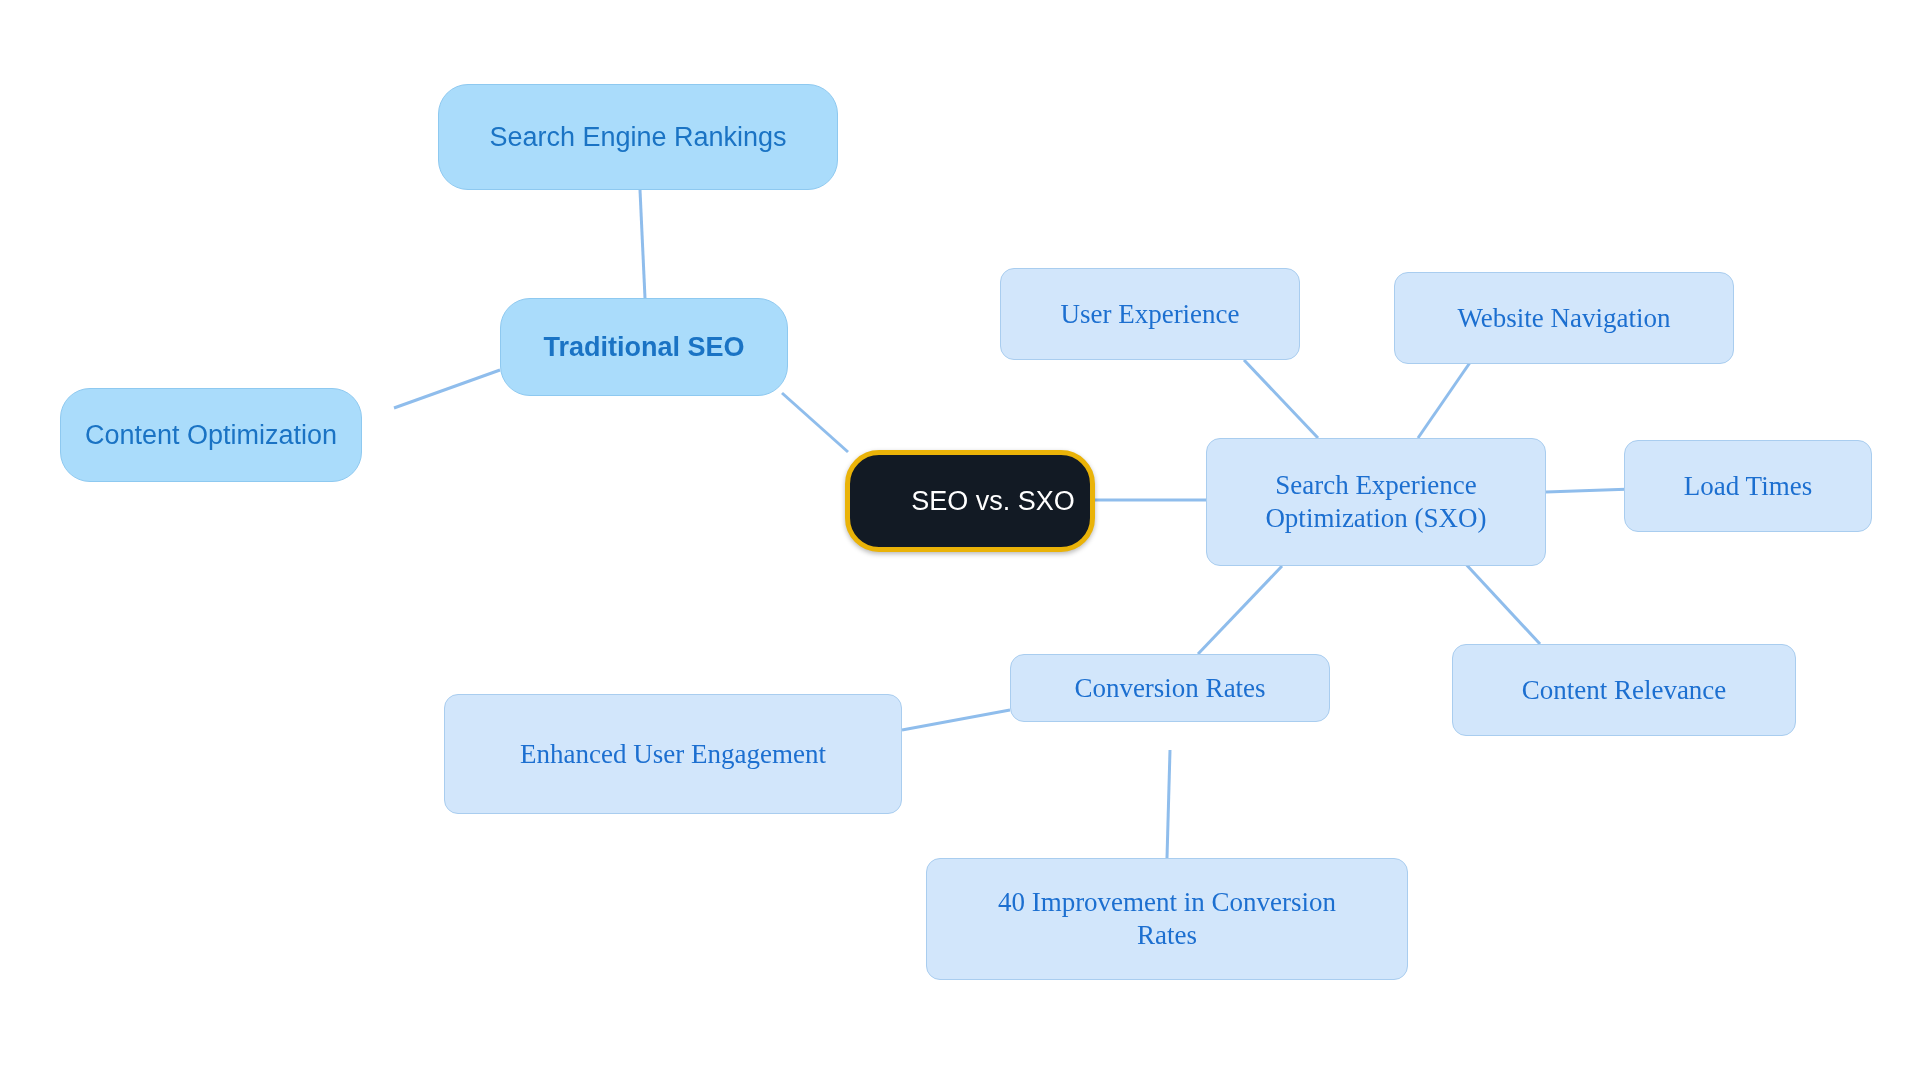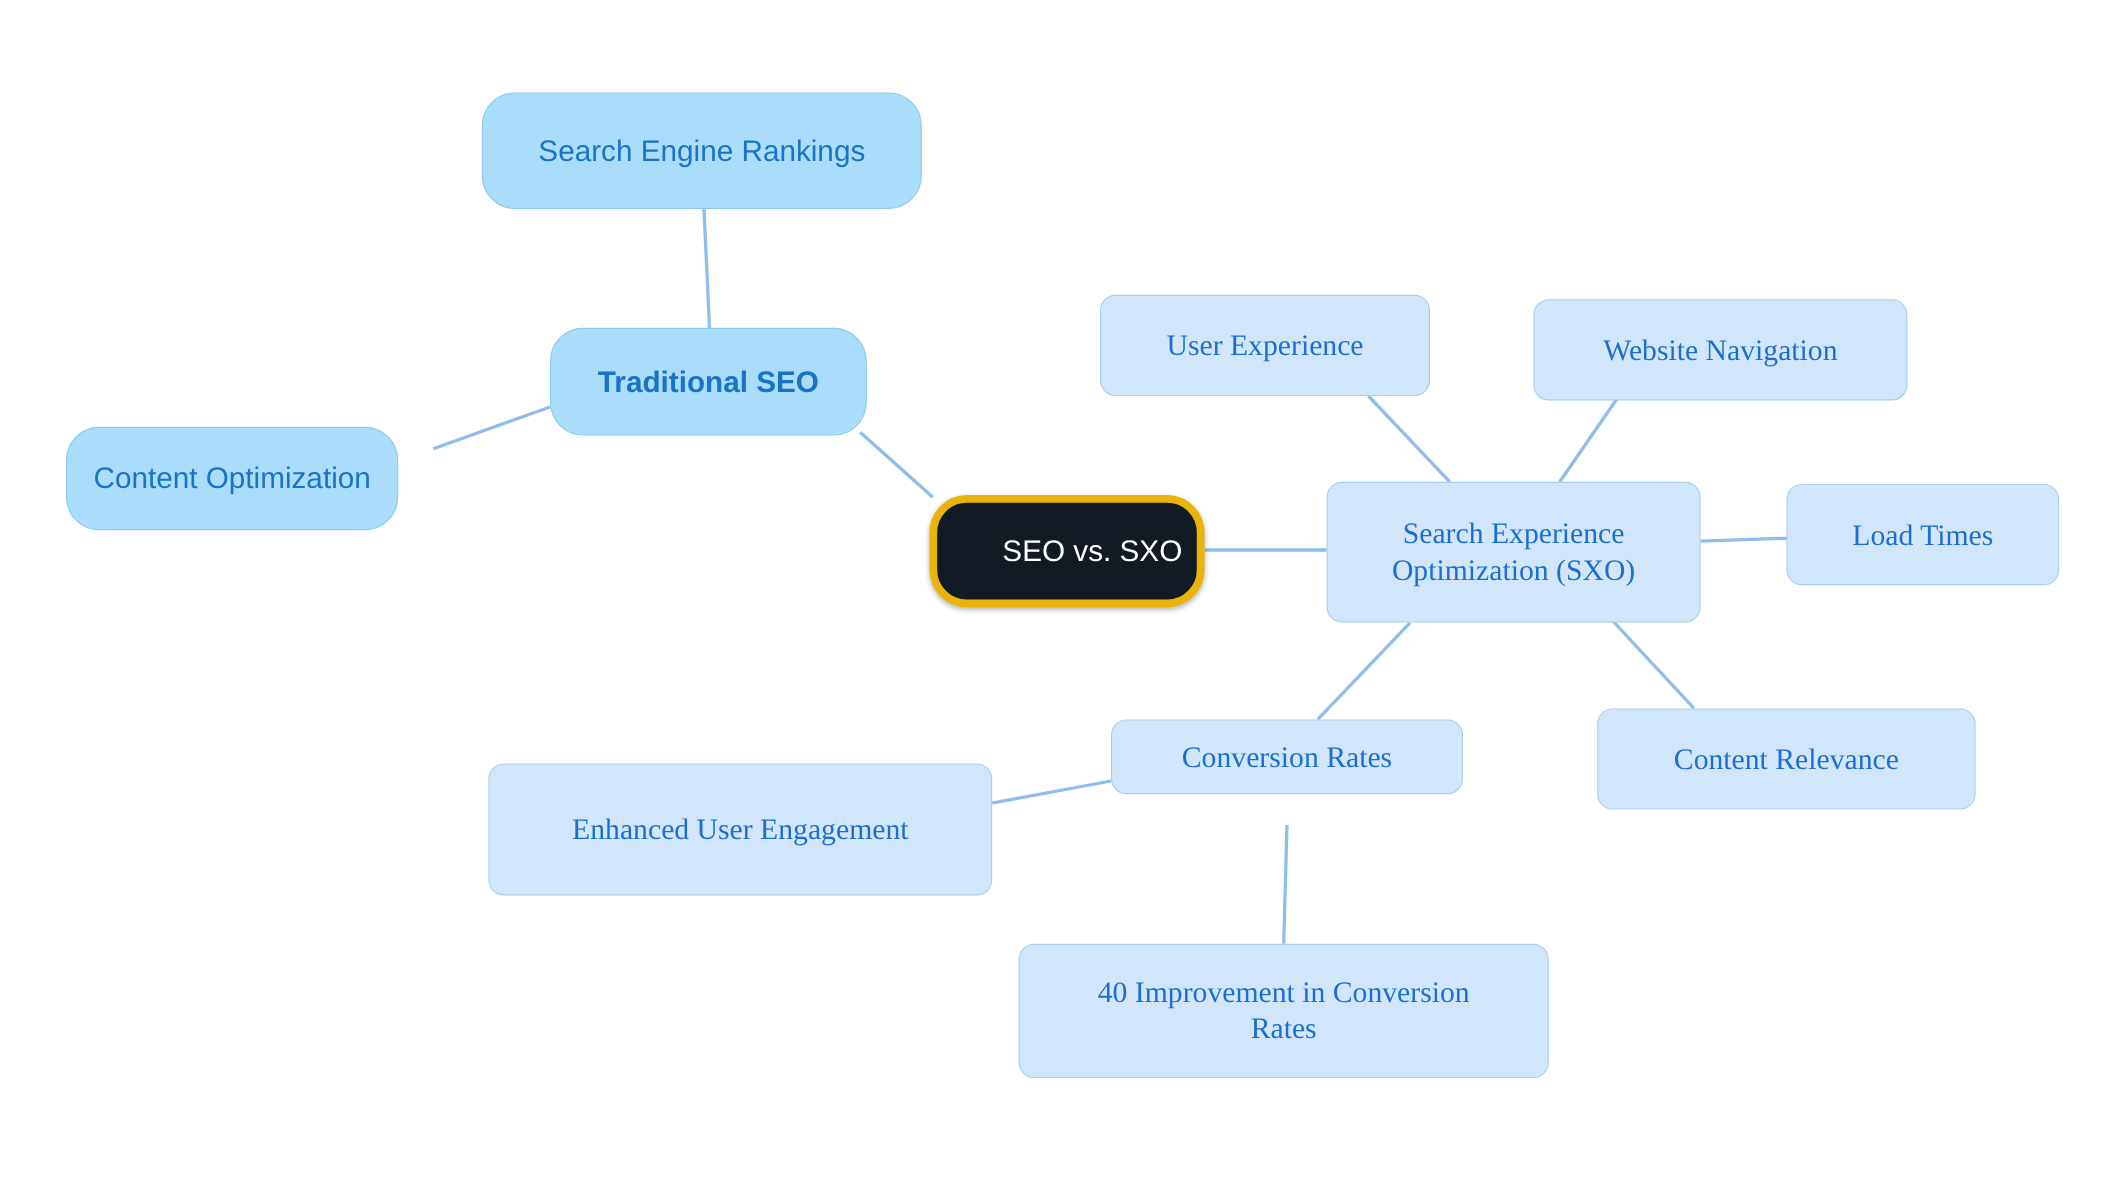--- a/index.html
+++ b/index.html
@@ -46,7 +46,7 @@
   .node-root {
     background: #121a24;
     color: #ffffff;
-    border: 7px solid #eab308;
+    border: 5px solid #eab308;
     border-radius: 34px;
     font-size: 27px;
     box-shadow: 0 2px 5px rgba(0,0,0,0.28);

